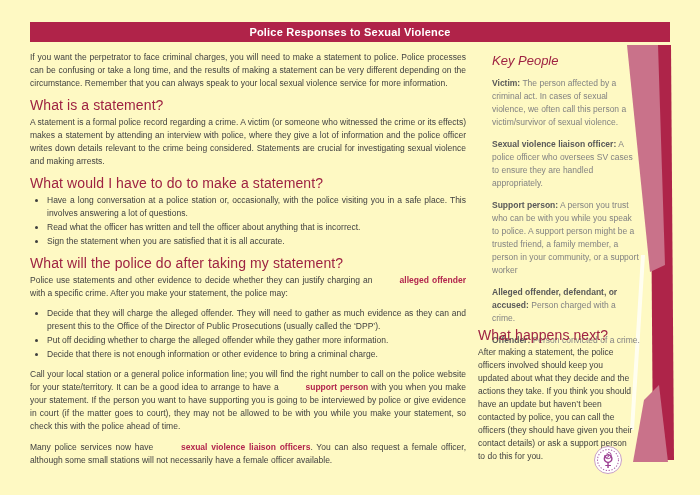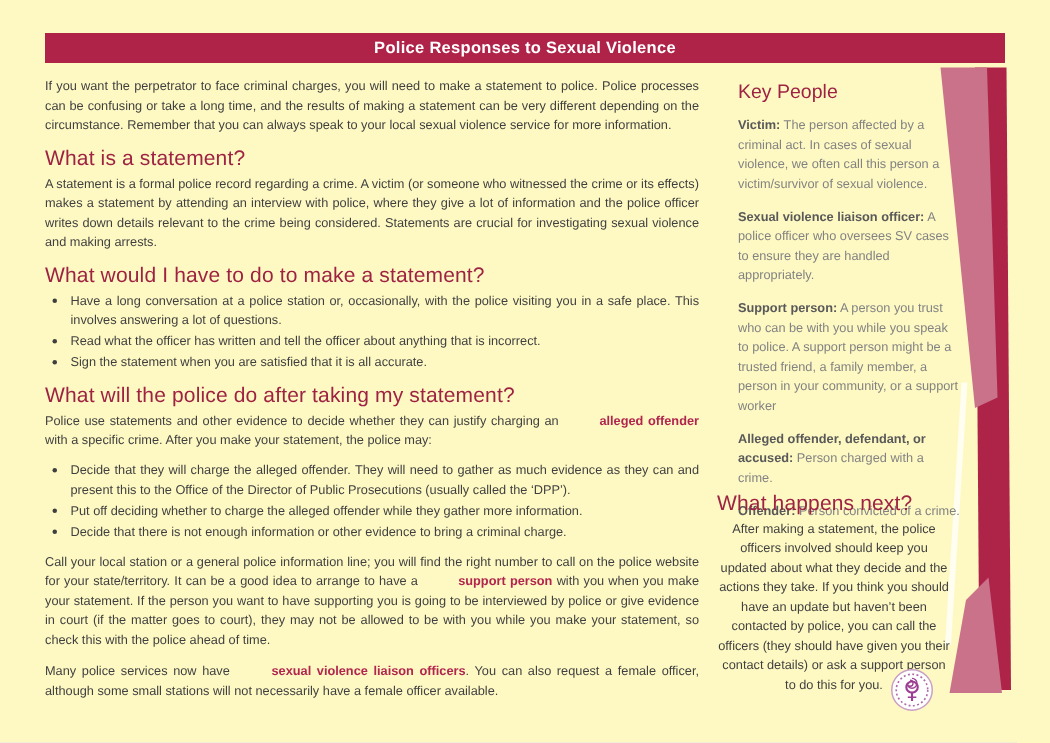--- a/index.html
+++ b/index.html
@@ -35,7 +35,7 @@
     font-size:8.5px;line-height:13px;color:#828282;text-align:left;
   }
   .keypeople h3{
-    font-size:13px;font-weight:500;color:#9e2242;margin:0 0 9px;line-height:15px;
+    font-size:13px;font-weight:500;color:#9e2242;margin:0 0 9px;line-height:15px;font-style:italic;
   }
   .kp-item{margin-bottom:9px;}
   .kp-item b{color:#595959;margin-top:36px;}

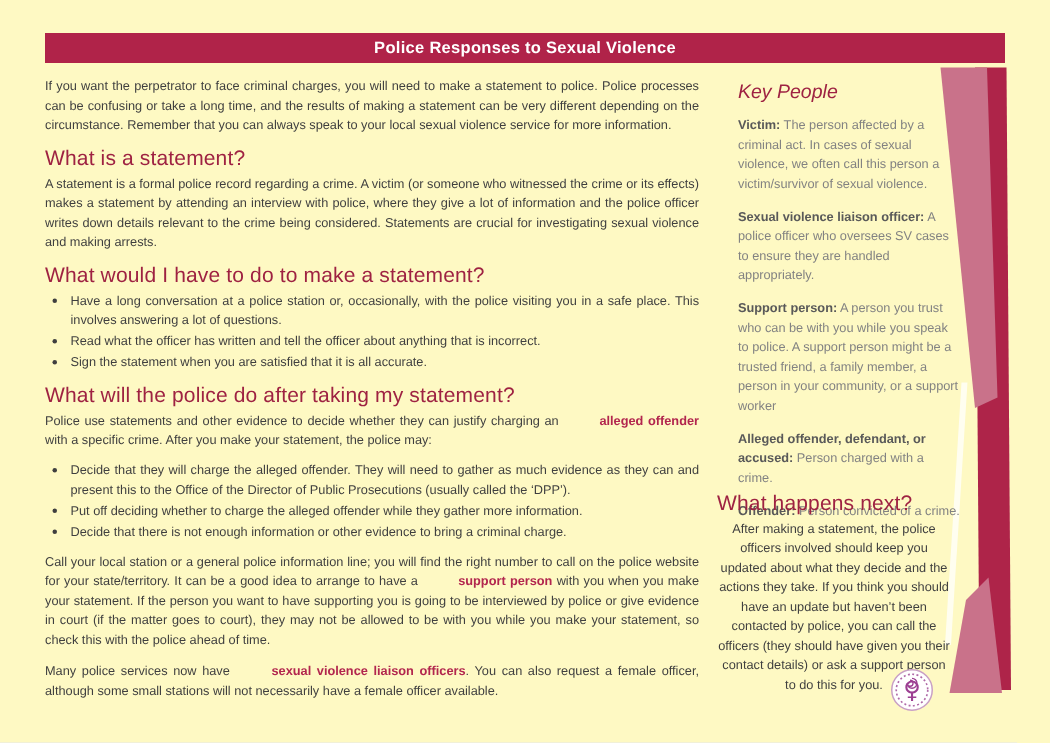--- a/index.html
+++ b/index.html
@@ -44,7 +44,7 @@
     font-size:8.5px;line-height:13px;color:#3f3f3f;text-align:left;
   }
   .whatnext h2{margin-top:0;}
-  .whatnext p{margin:0;text-align:center;}
+  .whatnext p{margin:0;}
   
   .ribbons{position:absolute;left:620px;top:40px;width:56px;height:425px;}
   .logo{position:absolute;left:593px;top:445px;width:30px;height:30px;}

